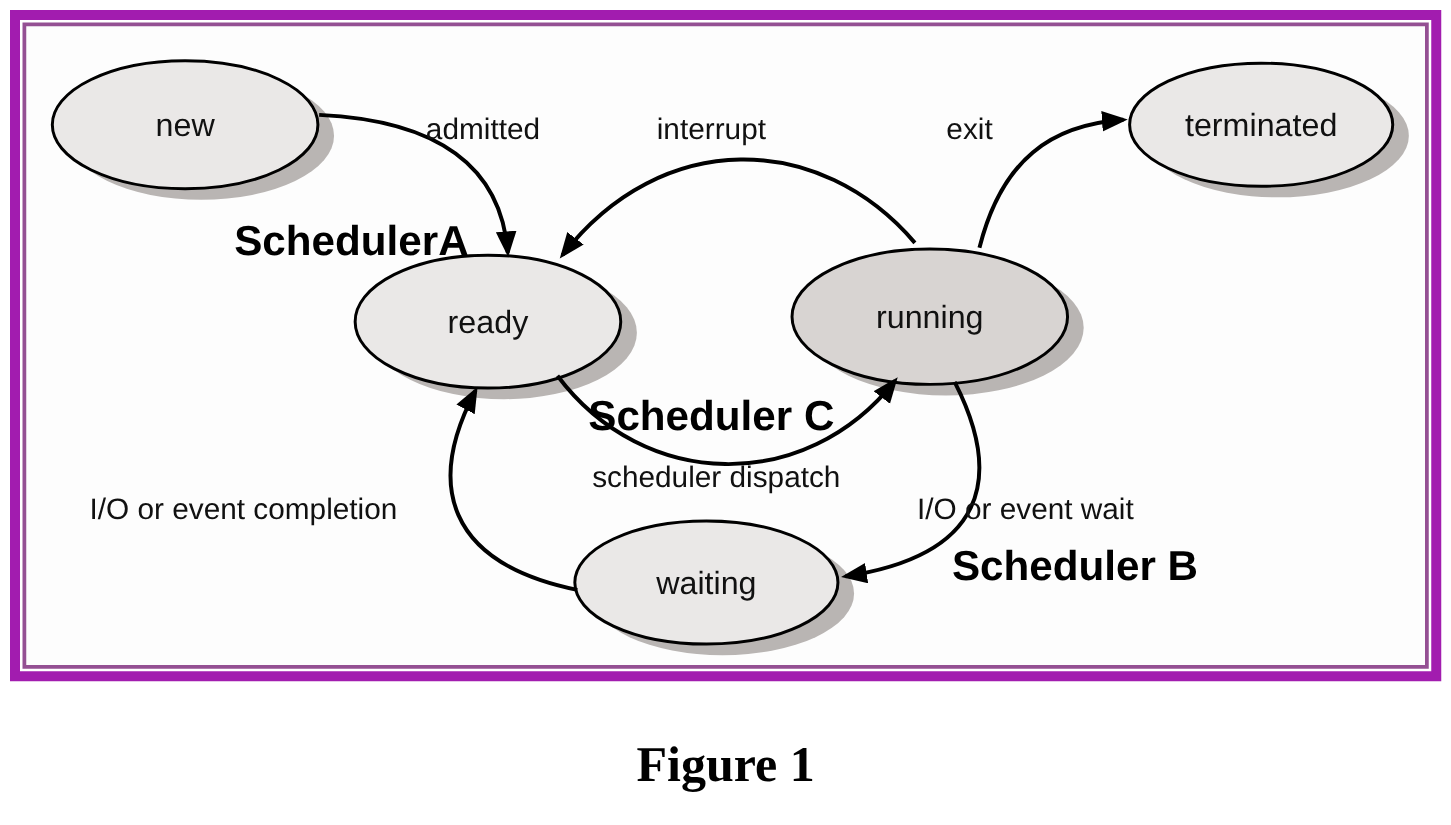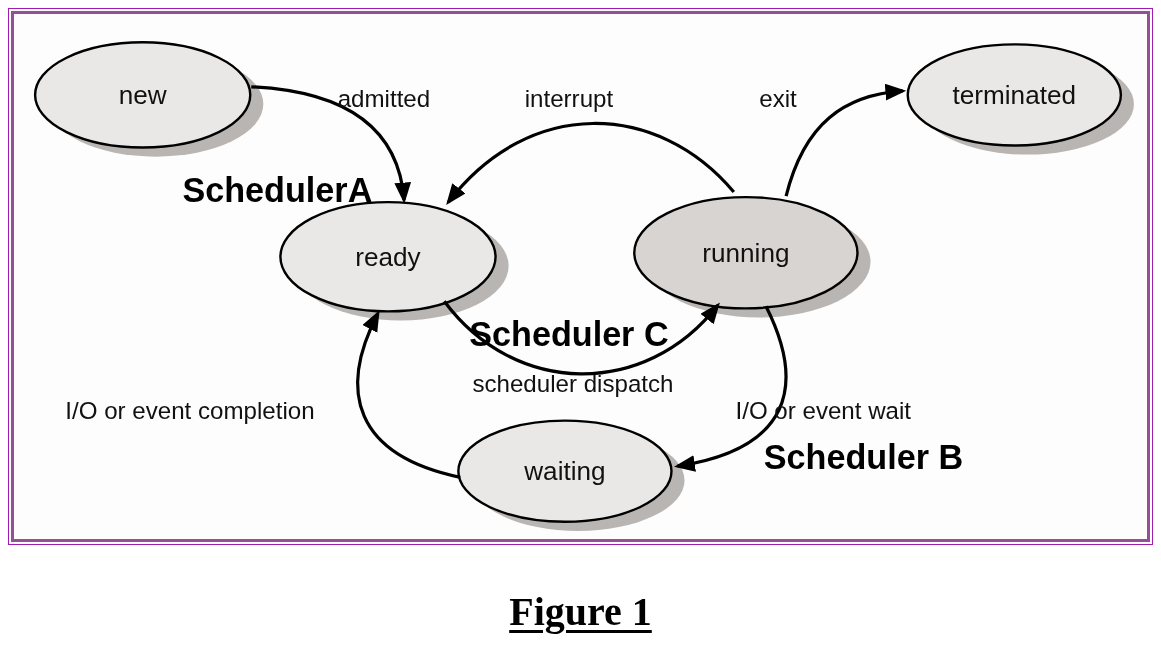--- a/index.html
+++ b/index.html
@@ -22,7 +22,7 @@
     width: 1145px;
     height: 537px;
     box-sizing: border-box;
-    border: 1px solid #a21caf;
+    border: 8px solid #a21caf;
     padding: 2px;
     background: #ffffff;
   }

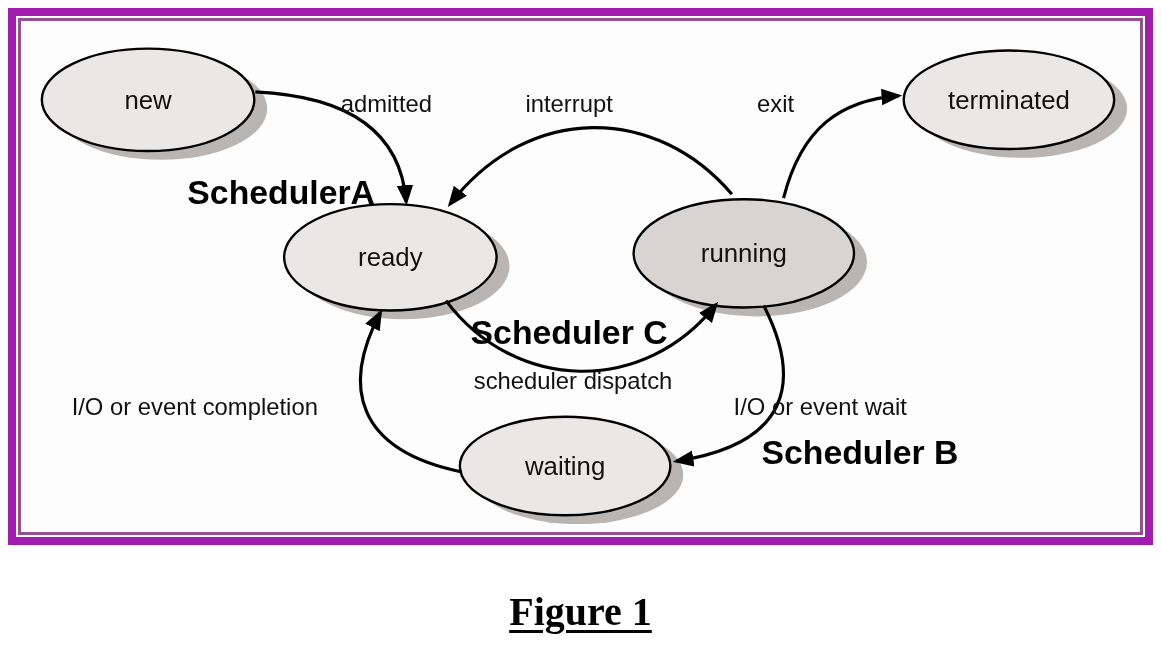--- a/index.html
+++ b/index.html
@@ -73,7 +73,6 @@
     color: #000000;
   }
   .caption span {
-    text-decoration: underline;
     text-decoration-thickness: 3px;
     text-underline-offset: 5px;
   }

